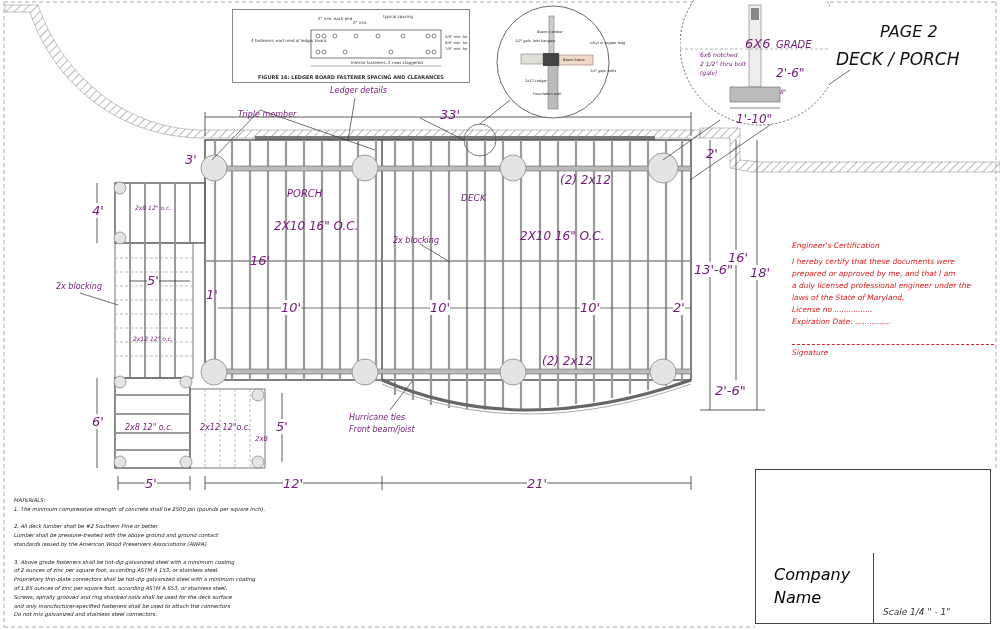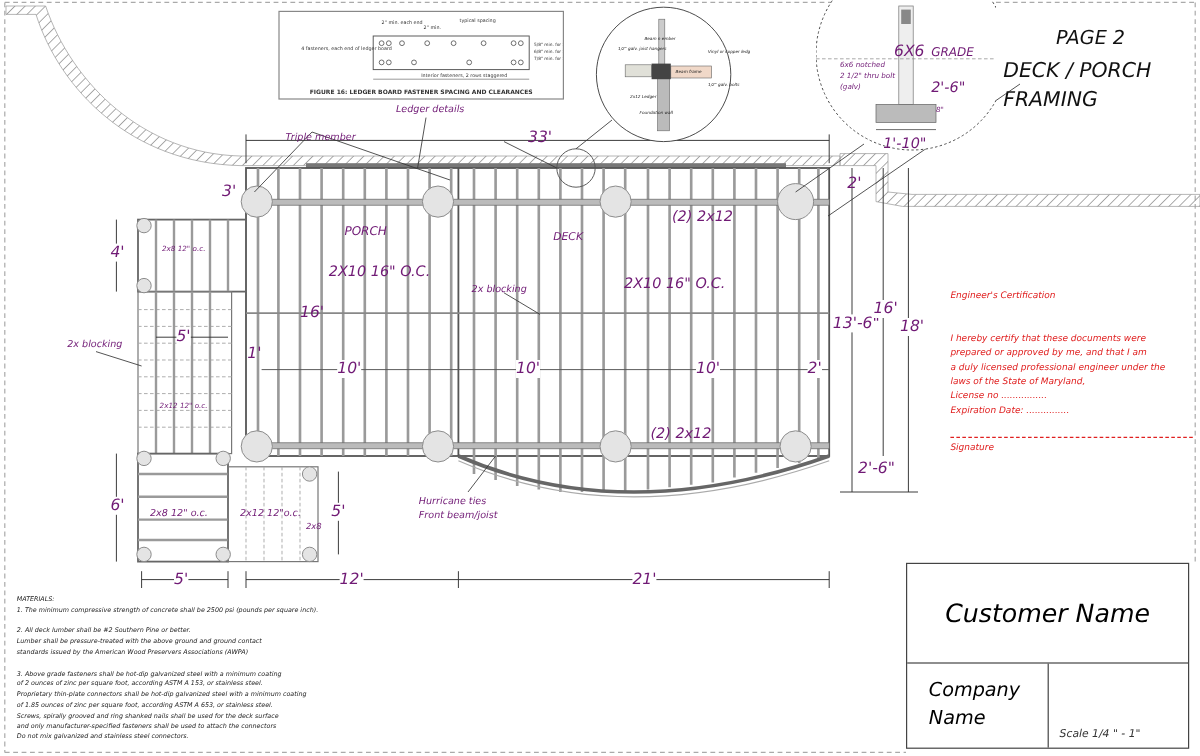--- a/index.html
+++ b/index.html
@@ -260,7 +260,6 @@
 <div id="title">
   <div class="t1">PAGE 2</div>
   <div class="t2">DECK / PORCH</div>
-  <div class="t2" style="margin-top:0">FRAMING</div>
 </div>
 
 <div class="abs hand lbl" style="left:238px;top:110px;">Triple member</div>

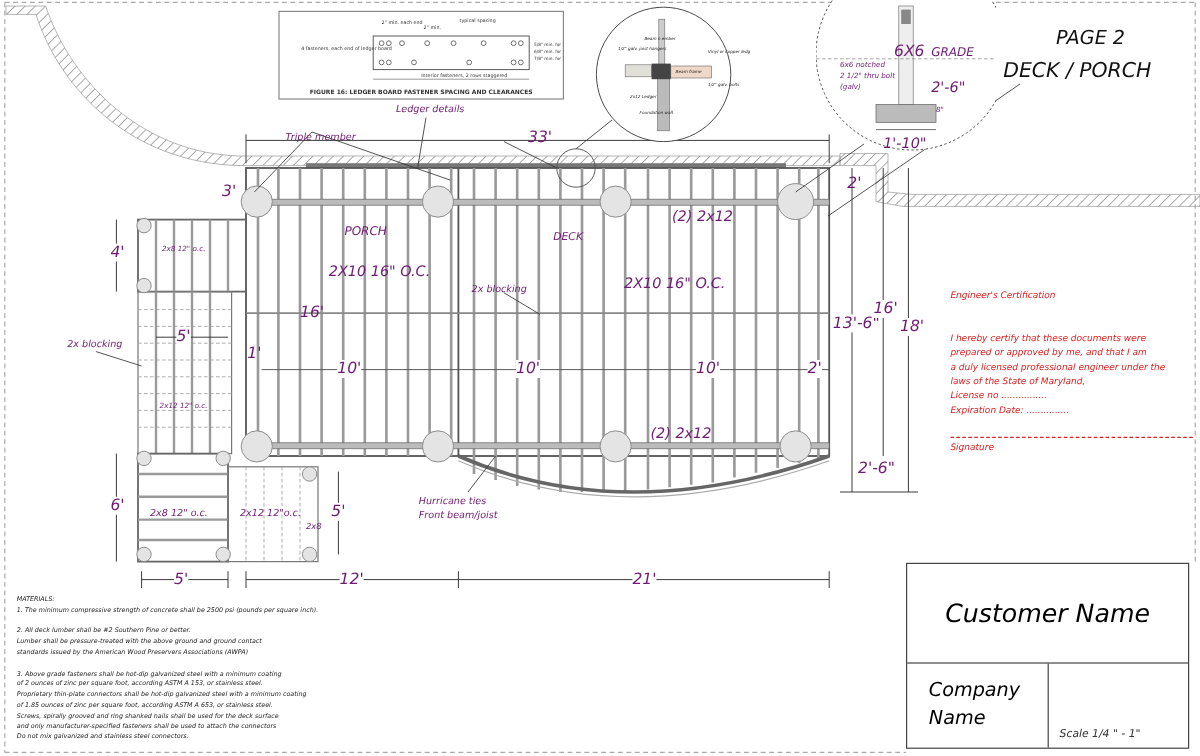--- a/index.html
+++ b/index.html
@@ -304,7 +304,7 @@
 <div class="abs hand dim" style="left:527px;top:476px;background:#fff;">21'</div>
 
 <div class="abs" style="left:792px;top:240px;">
-  <div class="red" style="margin-bottom:24px;">Engineer's Certification</div>
+  <div class="red" style="margin-bottom:4px;">Engineer's Certification</div>
   <div class="red">I hereby certify that these documents were</div>
   <div class="red">prepared or approved by me, and that I am</div>
   <div class="red">a duly licensed professional engineer under the</div>

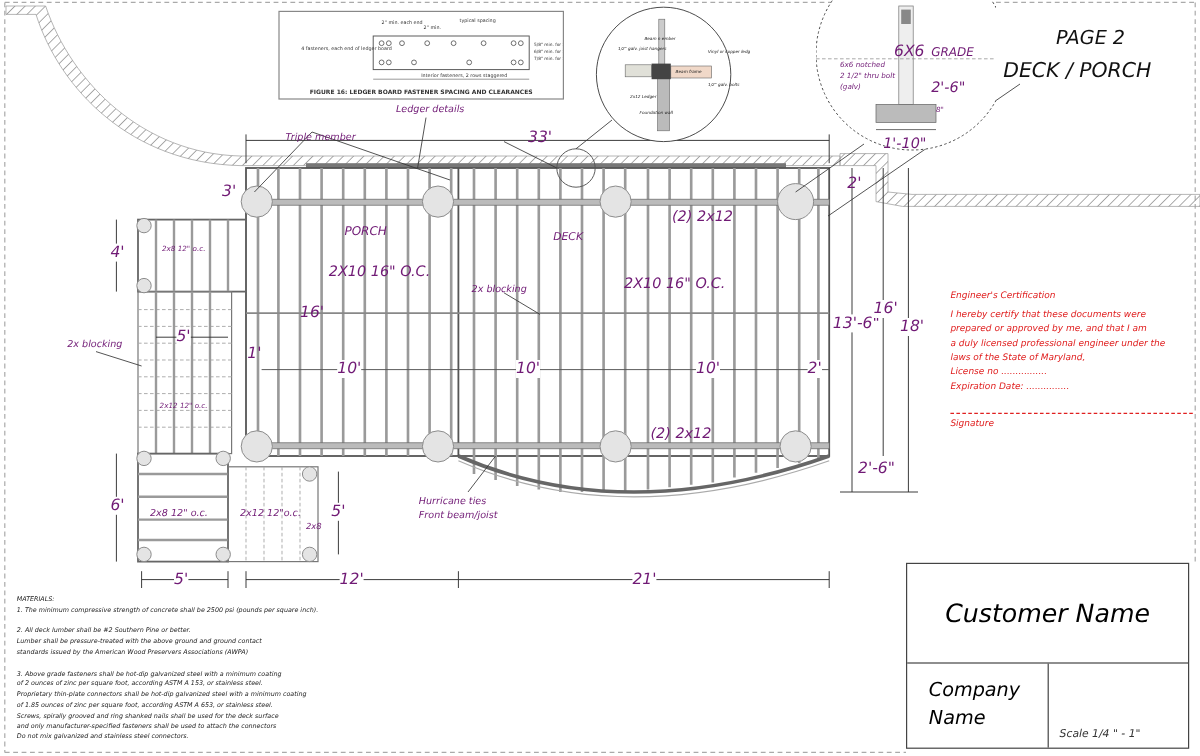--- a/index.html
+++ b/index.html
@@ -333,7 +333,6 @@
 </div>
 
 <div id="titleblock">
-  <div class="cust">Customer Name</div>
   <div class="comp">
     <div>Company</div>
     <div>Name</div>

